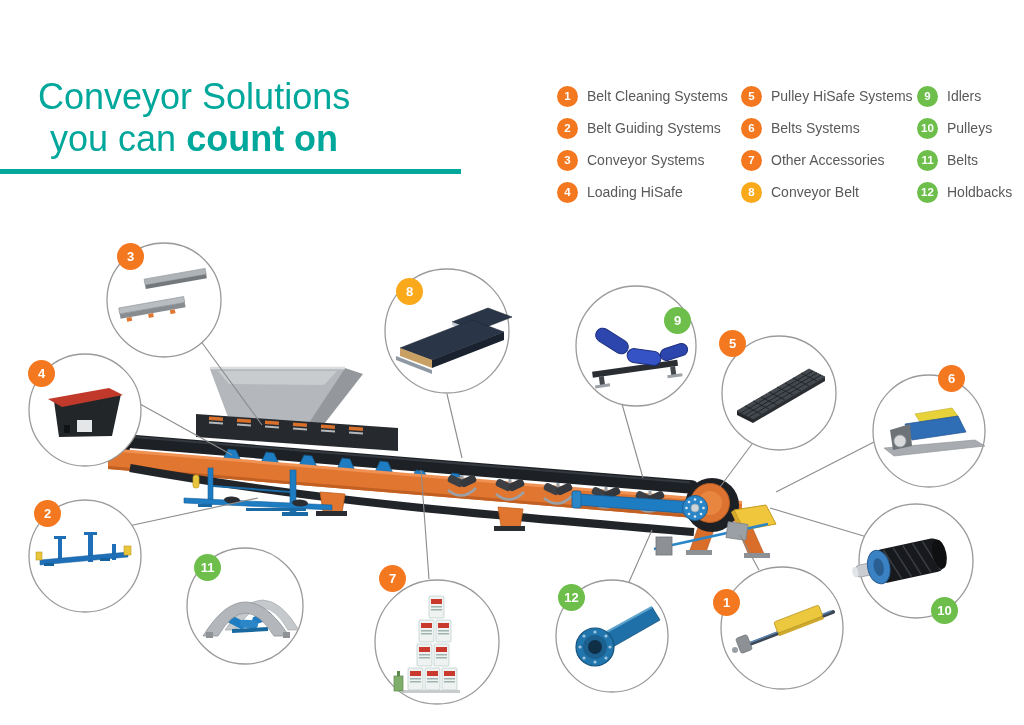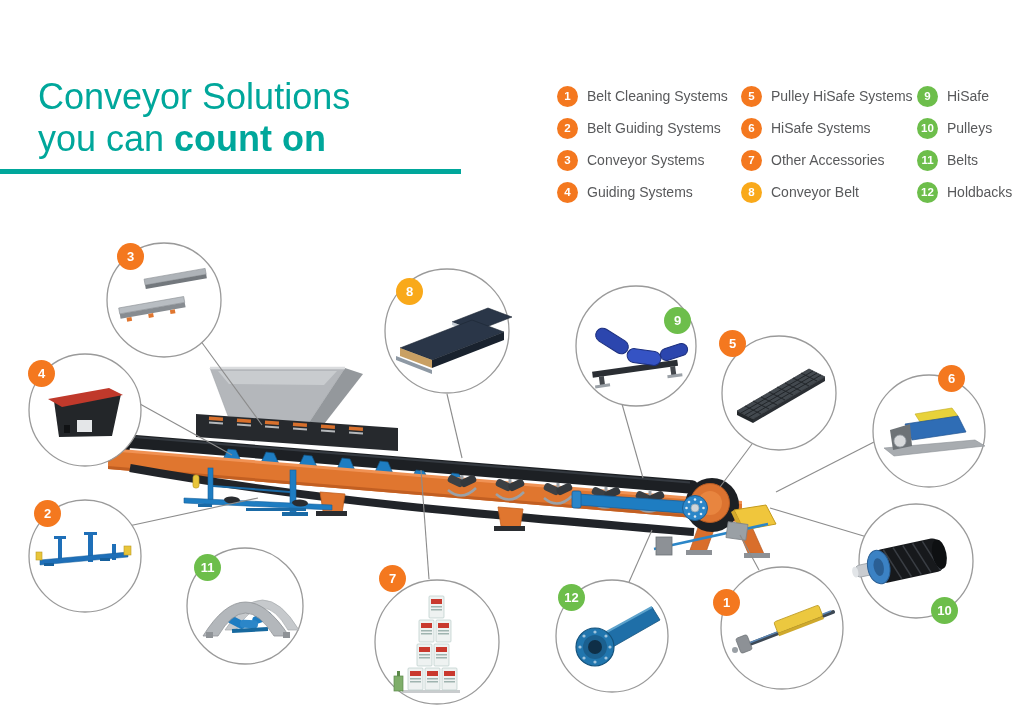--- a/index.html
+++ b/index.html
@@ -13,7 +13,7 @@
   .page{position:absolute;inset:0;}
   .scene{position:absolute;left:0;top:0;}
   .title{position:absolute;left:38px;top:76px;color:var(--teal);font-size:36px;
-         line-height:42px;font-weight:400;letter-spacing:0px;white-space:nowrap;}
+         line-height:42px;font-weight:400;letter-spacing:0px;white-space:nowrap;text-align:center;}
   .title .bold{font-weight:700;margin-top:36px;}
   .title-underline{position:absolute;left:0;top:169px;width:461px;height:5px;background:var(--teal);}
   .legend-col{position:absolute;top:80px;}

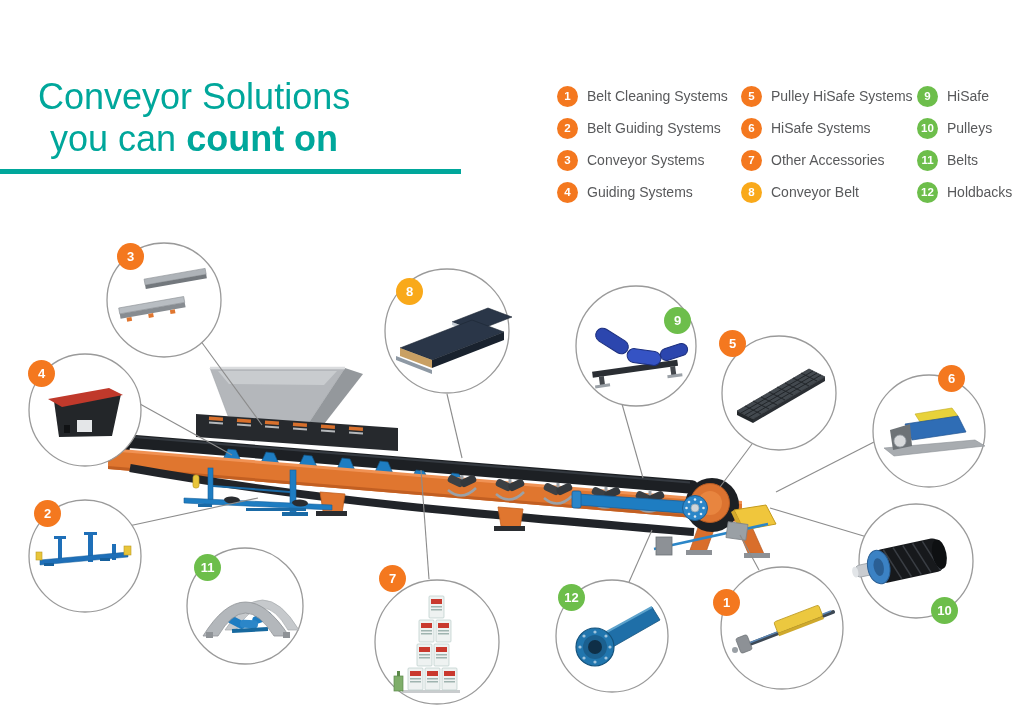--- a/index.html
+++ b/index.html
@@ -462,7 +462,7 @@
   <div class="legend-col col3">
     <div class="legend-item">
       <span class="lbadge green">9</span>
-      <span class="llabel">HiSafe</span>
+      <span class="llabel">Idlers</span>
     </div>
     <div class="legend-item">
       <span class="lbadge green">10</span>

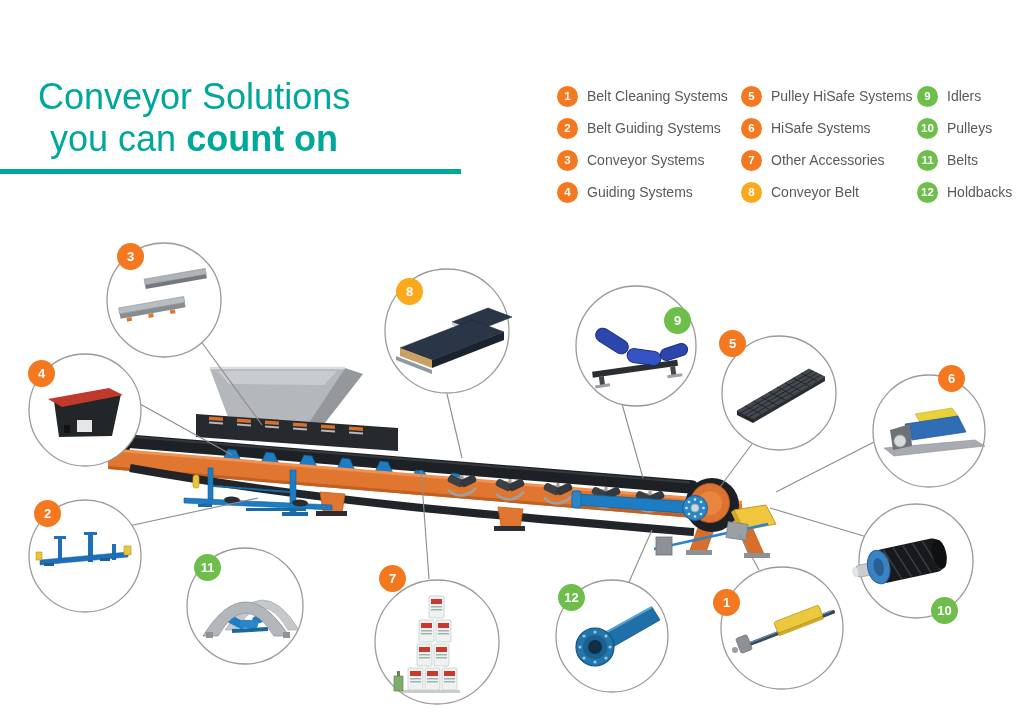--- a/index.html
+++ b/index.html
@@ -448,7 +448,7 @@
     </div>
     <div class="legend-item">
       <span class="lbadge orange">6</span>
-      <span class="llabel">HiSafe Systems</span>
+      <span class="llabel">Belts Systems</span>
     </div>
     <div class="legend-item">
       <span class="lbadge orange">7</span>

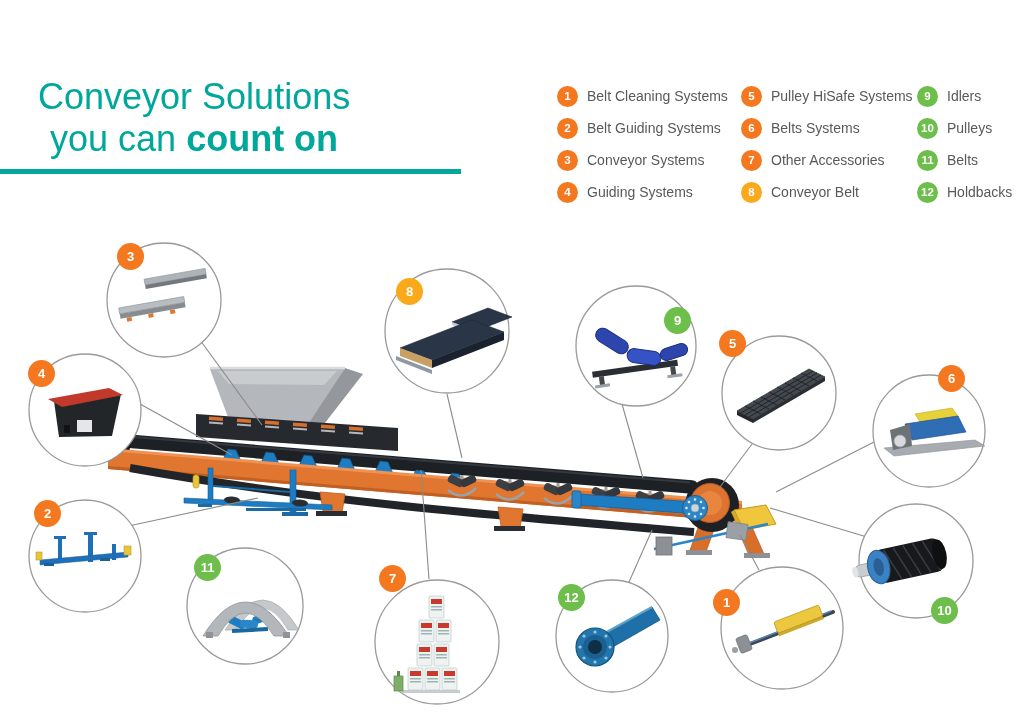--- a/index.html
+++ b/index.html
@@ -438,7 +438,7 @@
     </div>
     <div class="legend-item">
       <span class="lbadge orange">4</span>
-      <span class="llabel">Guiding Systems</span>
+      <span class="llabel">Loading HiSafe</span>
     </div>
   </div>
   <div class="legend-col col2">

